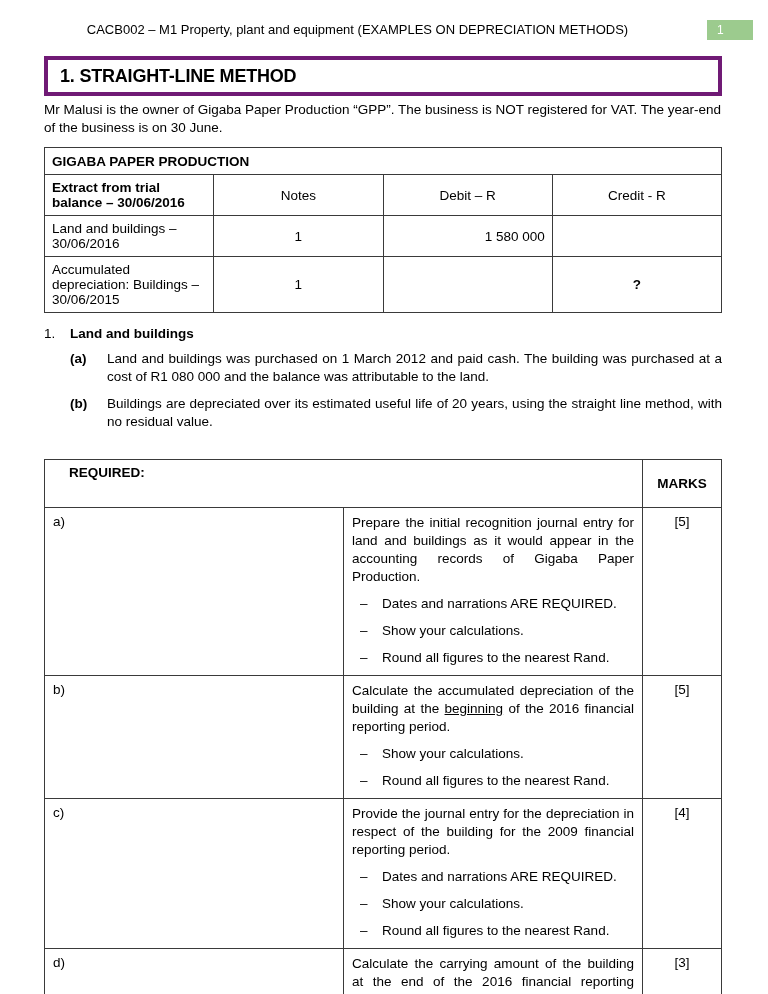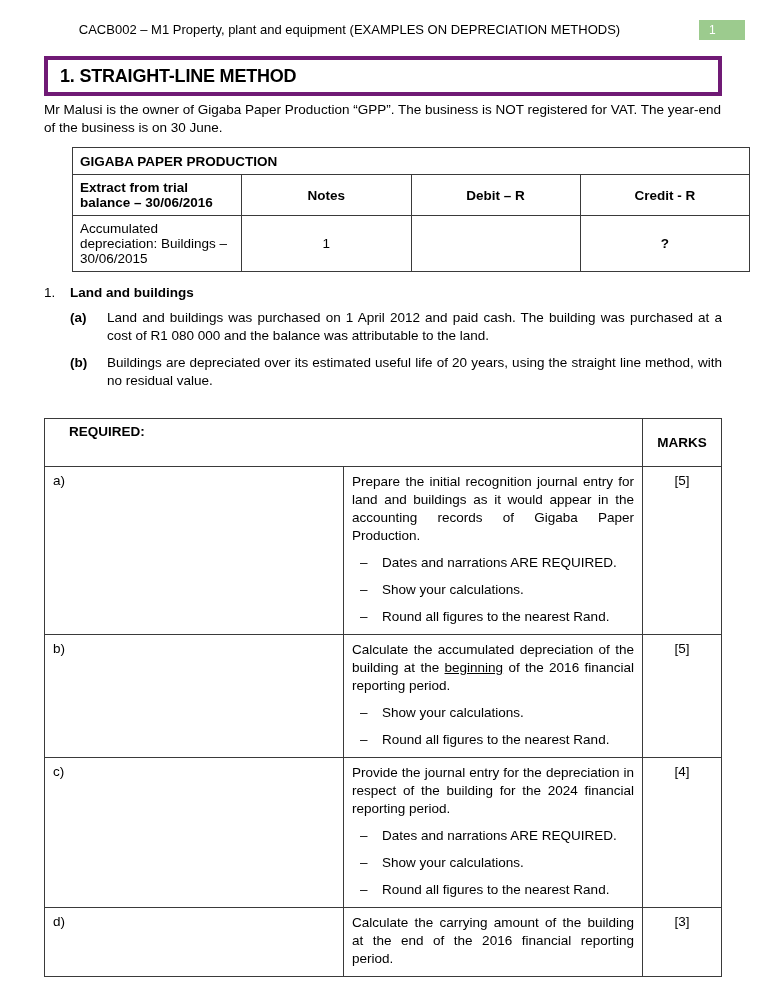--- a/index.html
+++ b/index.html
@@ -27,7 +27,7 @@
   .header {
     position: absolute;
     top: 20px;
-    left: 0;
+    left: 8px;
     width: 745px;
     height: 20px;
   }

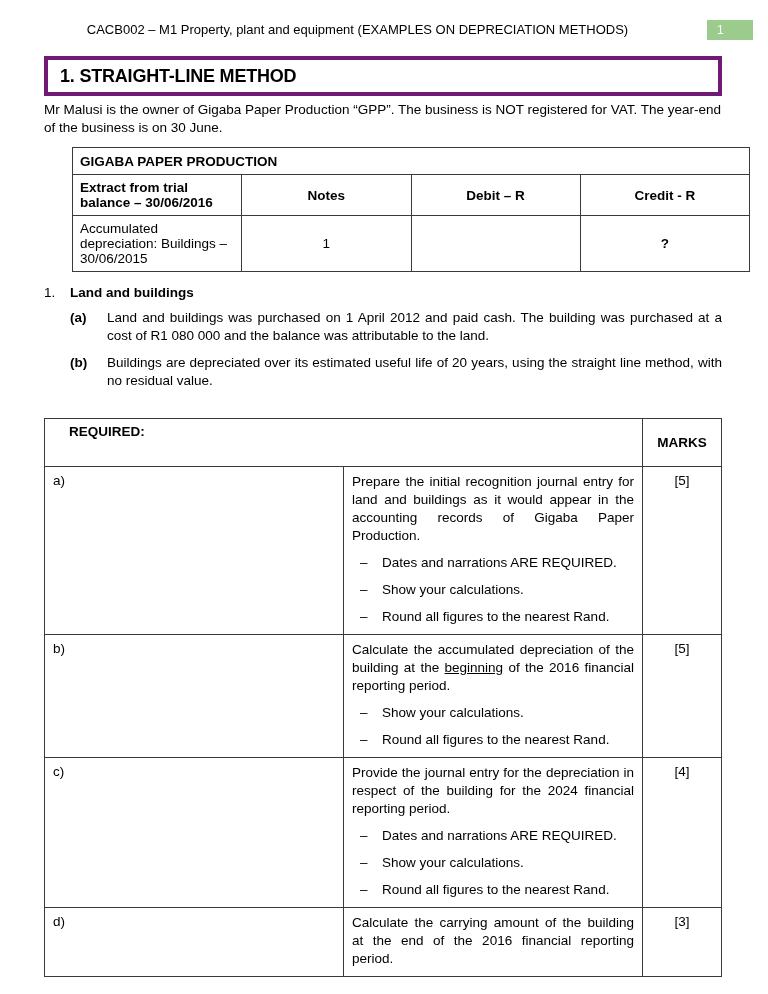--- a/index.html
+++ b/index.html
@@ -101,7 +101,6 @@
     width: 678px;
     margin-top: 10px;
     font-size: 13.5px;
-    margin-left: 28px;
   }
   .tb-table td {
     border: 1px solid #3a3a3a;

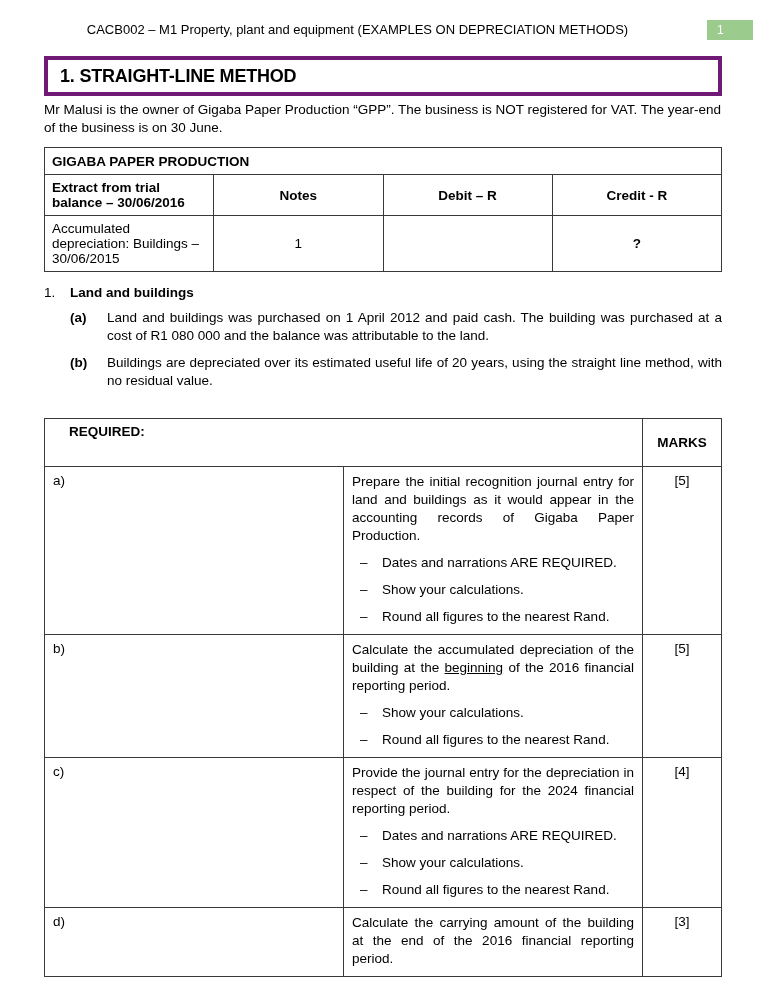--- a/index.html
+++ b/index.html
@@ -113,7 +113,7 @@
   .tb-table .col-debit { width: 108px; text-align: right; }
   .tb-table .col-credit{ width: 108px; text-align: center; }
   .tb-table .bold { font-weight: bold; }
-  .tb-table .head-center { text-align: center; font-weight: bold; }
+  .tb-table .head-center { text-align: center; font-weight: normal; }
   .tb-table .qmark { font-weight: bold; text-align: center; }
 
   

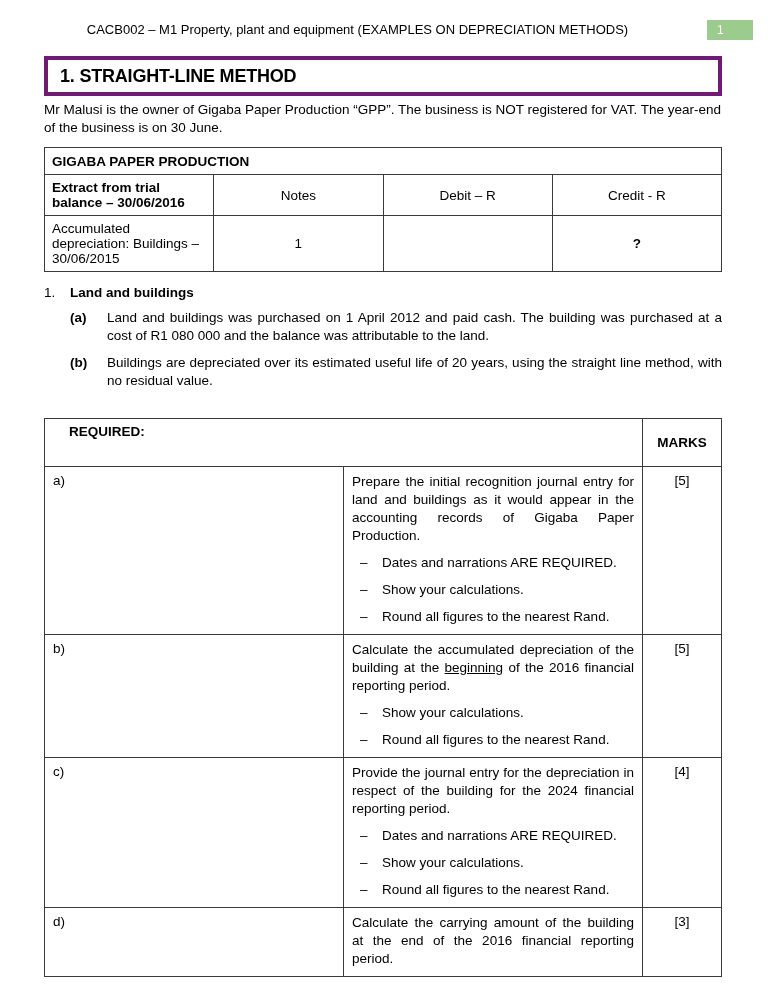--- a/index.html
+++ b/index.html
@@ -219,6 +219,12 @@
           <td class="col-credit head-center">Credit - R</td>
         </tr>
         <tr>
+          <td class="col-desc">Land and buildings – 30/06/2016</td>
+          <td class="col-notes">1</td>
+          <td class="col-debit">1 580 000</td>
+          <td class="col-credit"></td>
+        </tr>
+        <tr>
           <td class="col-desc">Accumulated depreciation: Buildings – 30/06/2015</td>
           <td class="col-notes">1</td>
           <td class="col-debit"></td>

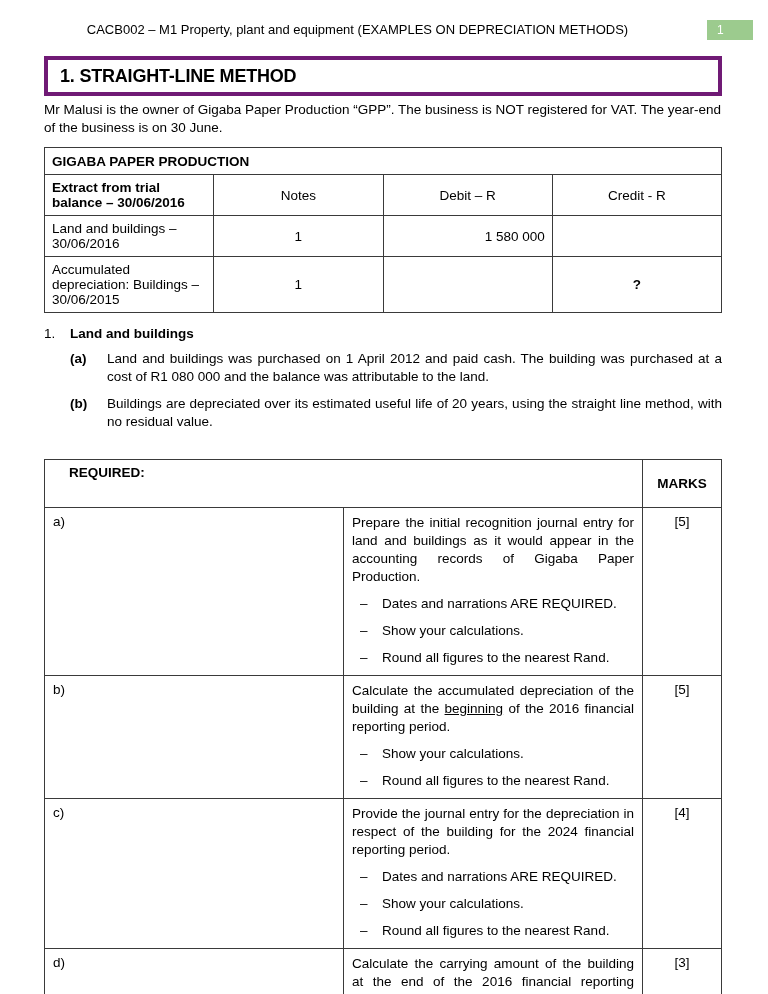--- a/index.html
+++ b/index.html
@@ -241,7 +241,7 @@
 
       <div class="sub-item">
         <span class="lbl">(a)</span>
-        <span>Land and buildings was purchased on 1 April 2012 and paid cash. The building was purchased at a cost of R1 080 000 and the balance was attributable to the land.</span>
+        <span>Land and buildings was purchased on 1 March 2012 and paid cash. The building was purchased at a cost of R1 080 000 and the balance was attributable to the land.</span>
       </div>
 
       <div class="sub-item">

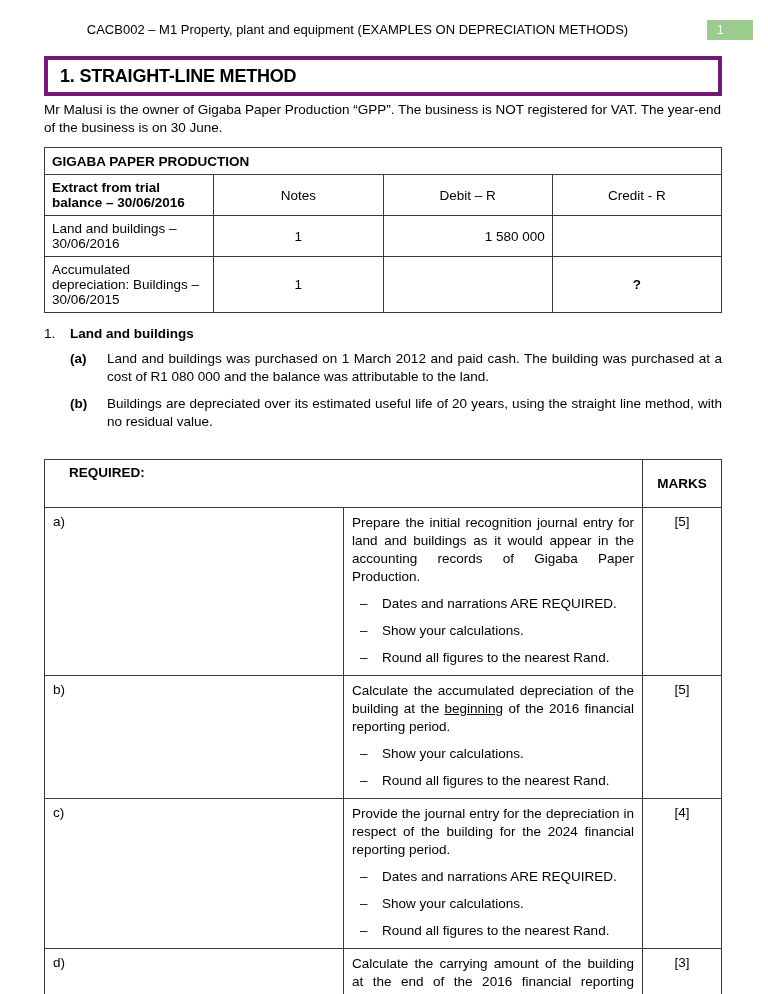--- a/index.html
+++ b/index.html
@@ -300,7 +300,7 @@
         <tr>
           <td class="col-letter">c)</td>
           <td class="col-body">
-            <div class="body-lead">Provide the journal entry for the depreciation in respect of the building for the 2024 financial reporting period.</div>
+            <div class="body-lead">Provide the journal entry for the depreciation in respect of the building for the 2009 financial reporting period.</div>
             <ul class="bullets">
               <li>
                 <span class="dash">–</span>

